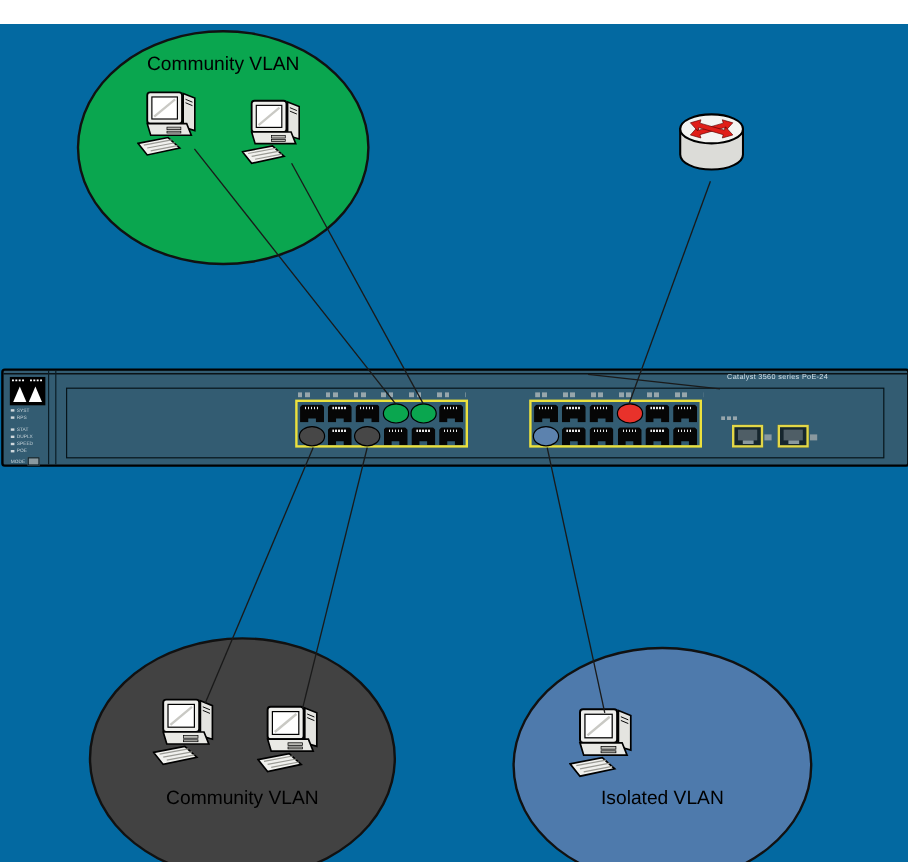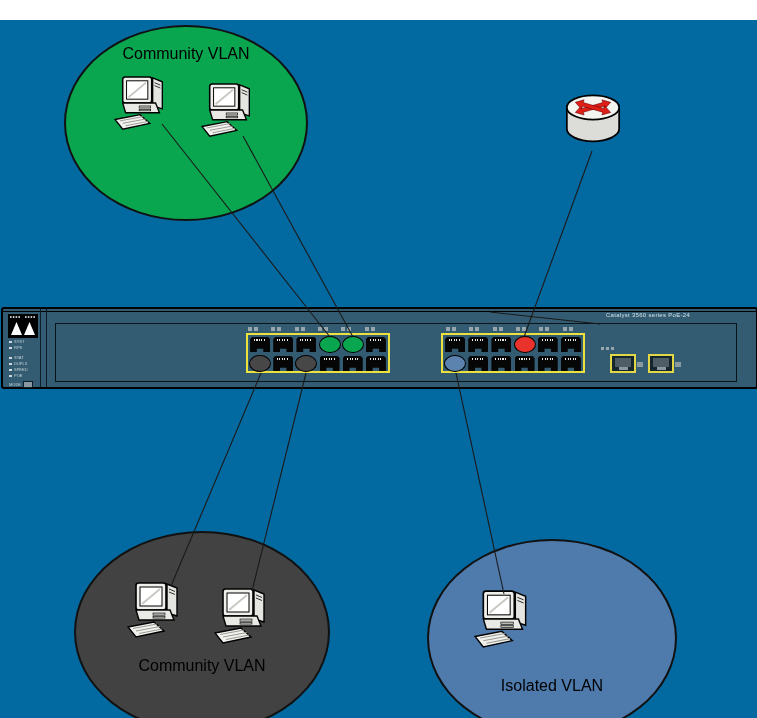--- a/index.html
+++ b/index.html
@@ -16,7 +16,7 @@
   #vlan-community-bottom{left:74px;top:511px;width:252px;height:198px;}
   #vlan-community-bottom .vlan-label{top:124px;}
   #vlan-isolated{left:427px;top:519px;width:246px;height:194px;}
-  #vlan-isolated .vlan-label{top:136px;}
+  #vlan-isolated .vlan-label{top:116px;}
 
   
   .dev{position:absolute;}

